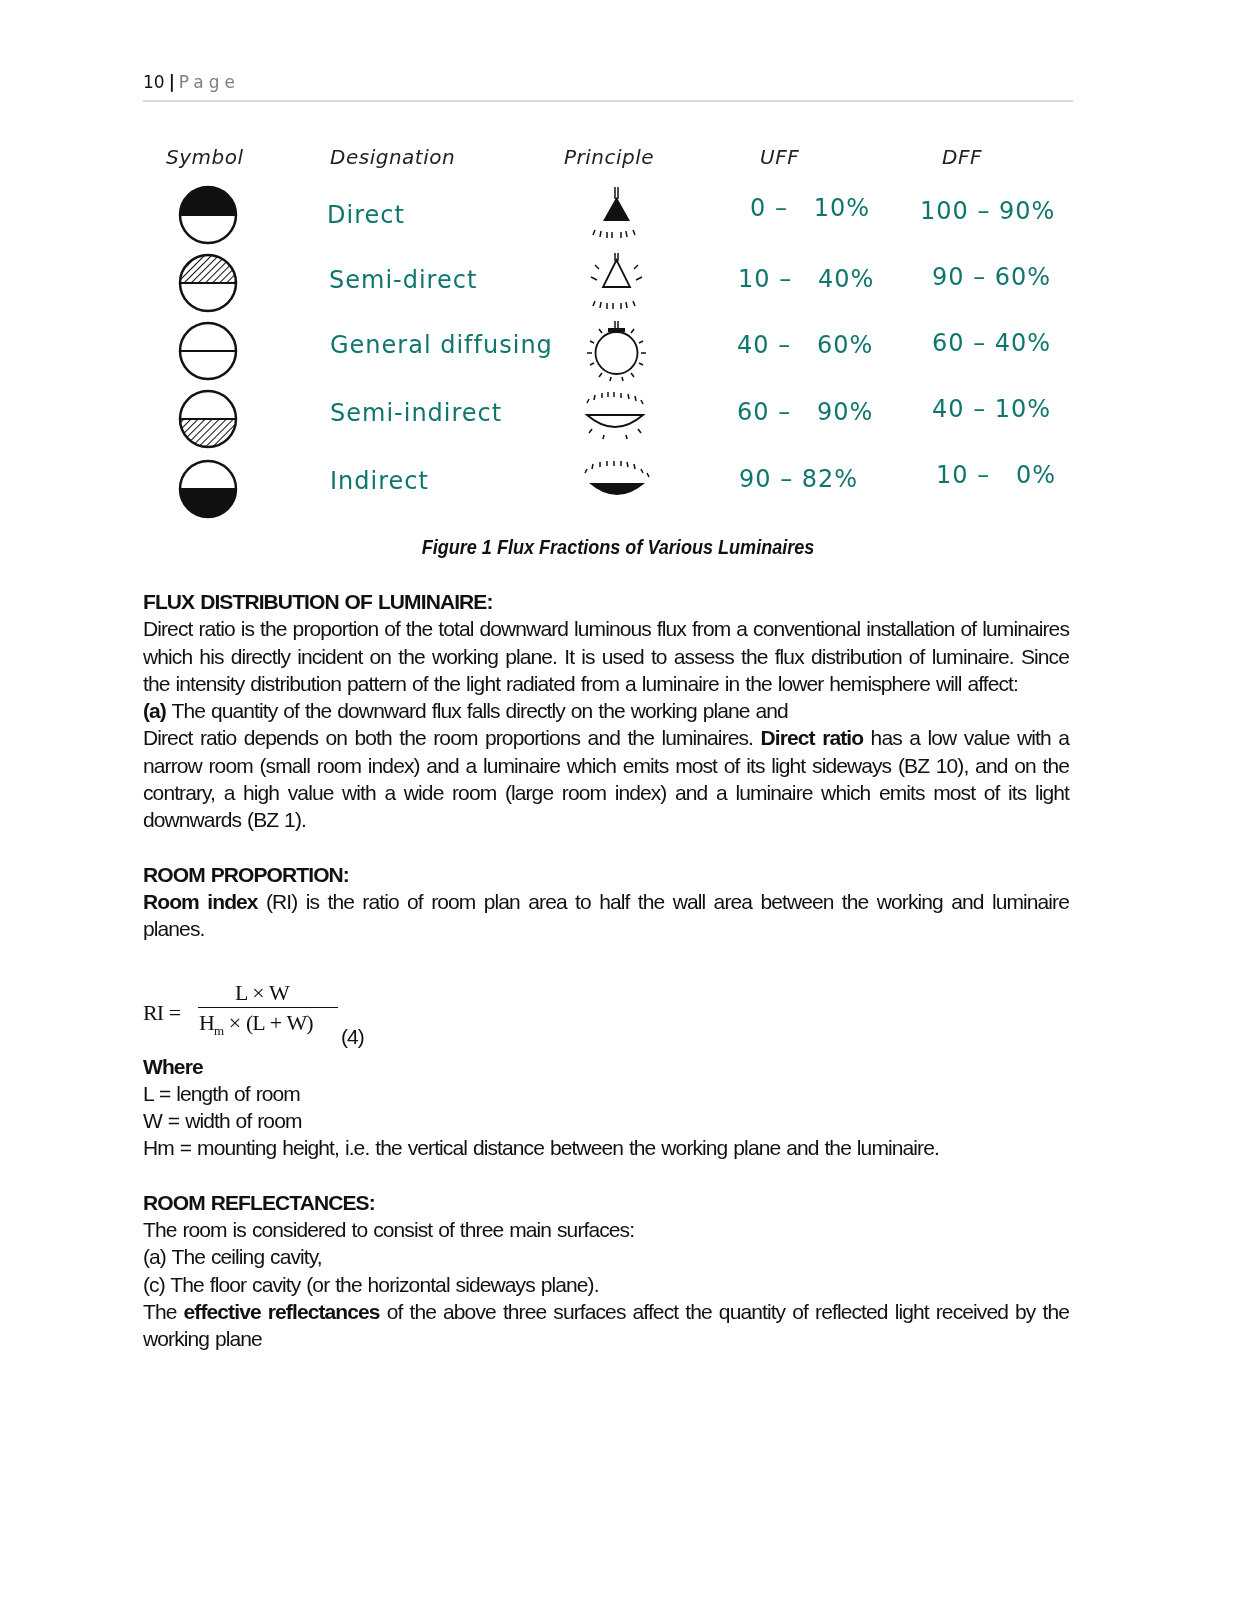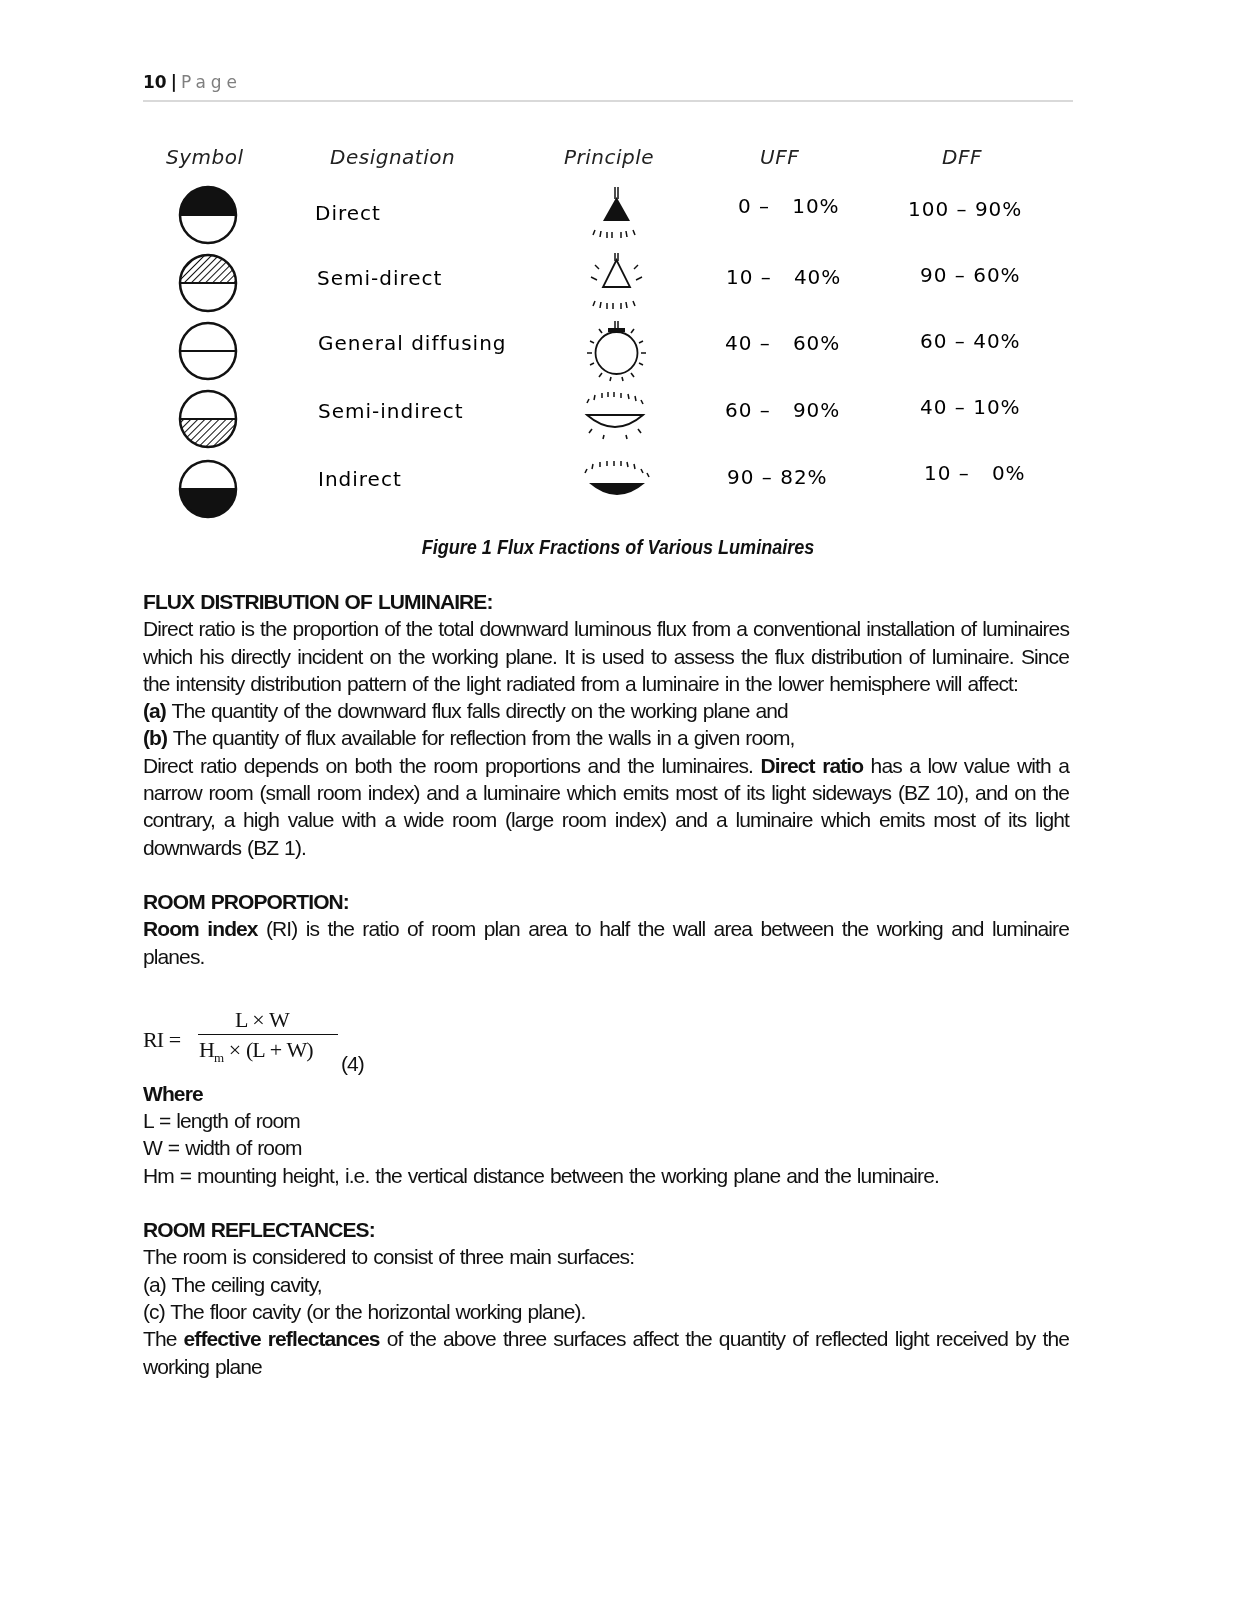--- a/index.html
+++ b/index.html
@@ -5,7 +5,7 @@
   html, body { margin:0; padding:0; background:#ffffff; }
   body { width:1236px; height:1600px; position:relative; overflow:hidden; color:#111; }
   .page-header { position:absolute; left:143px; top:72px; width:930px; height:28px; border-bottom:2px solid #d9d9d9; font-family:"DejaVu Sans", sans-serif; font-size:17px; }
-  .page-header .num { font-weight:bold; }
+  .page-header .num { font-weight:normal; }
   .page-header .bar { font-weight:bold; margin:0 4px 0 4px; }
   .page-header .lbl { color:#7f7f7f; letter-spacing:5px; }
 

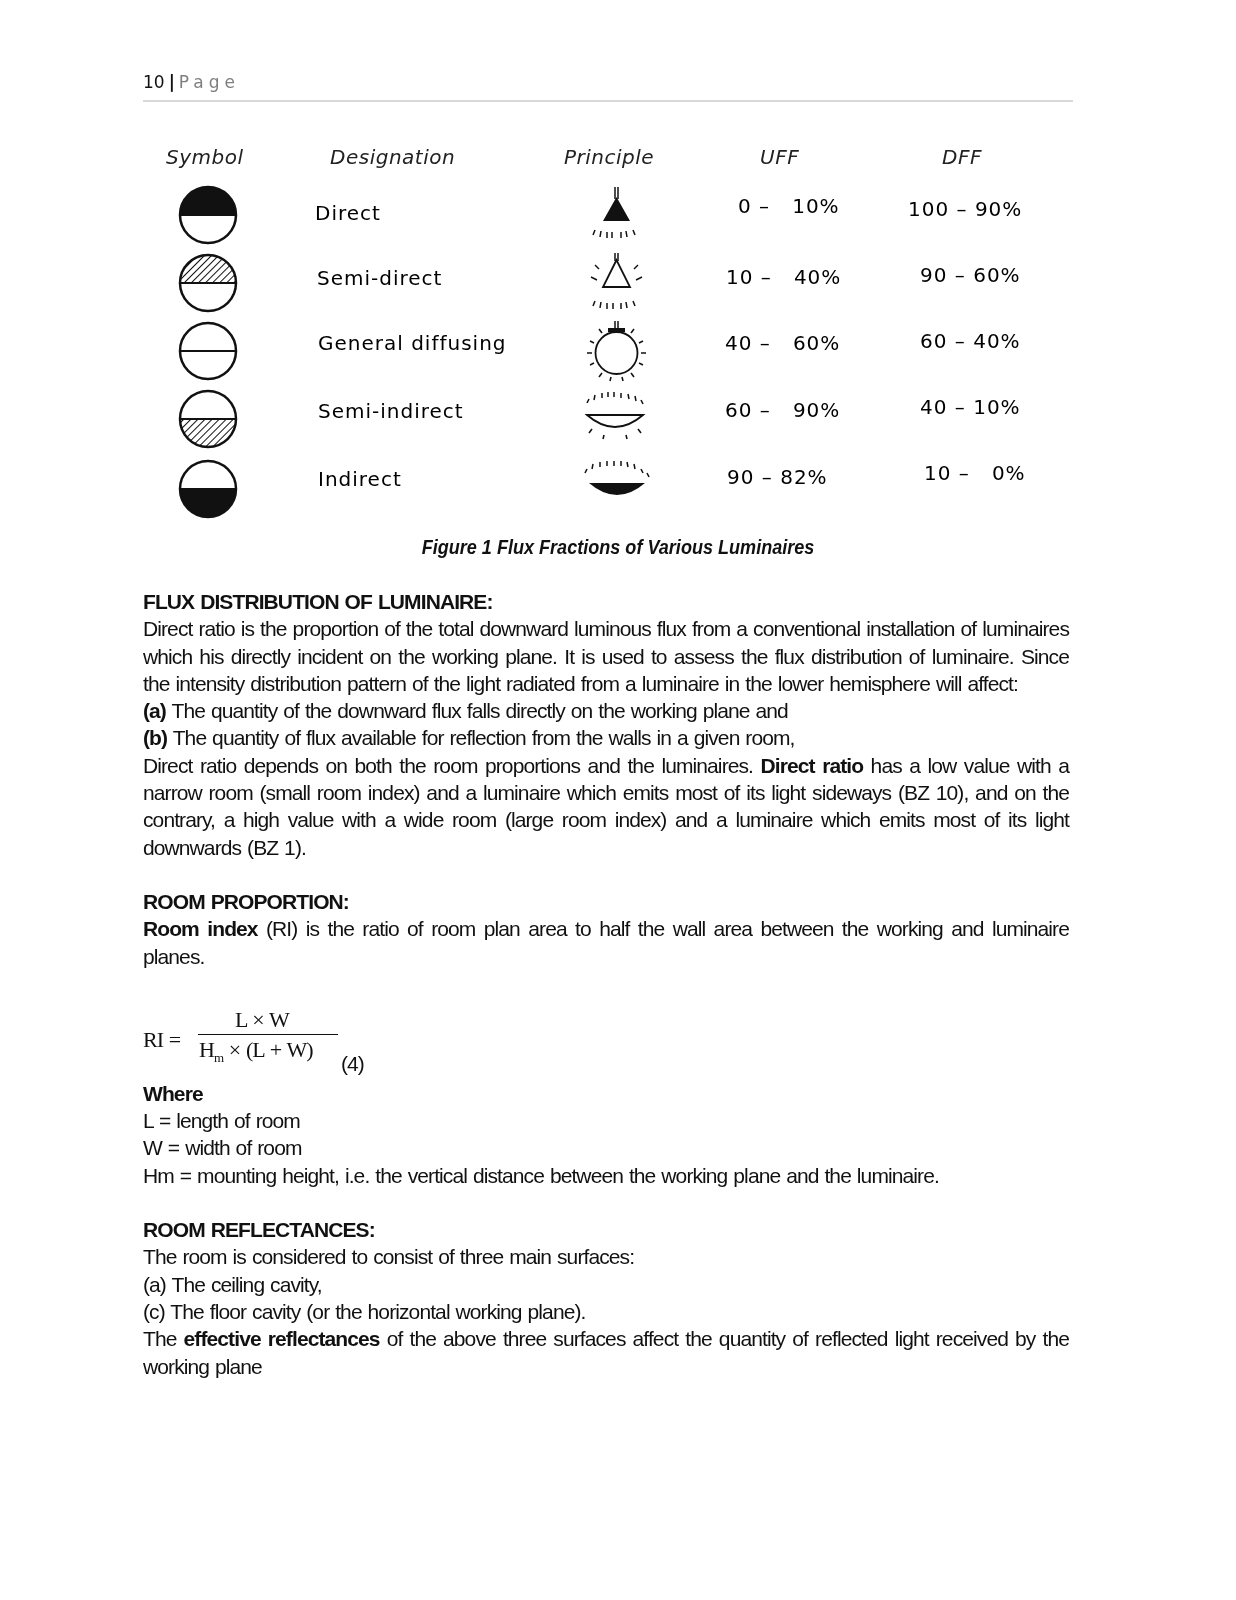--- a/index.html
+++ b/index.html
@@ -11,7 +11,7 @@
 
   .fig { position:absolute; left:140px; top:135px; width:940px; height:400px; font-family:"DejaVu Sans", sans-serif; }
   .hdr { position:absolute; top:10px; font-style:italic; font-size:20px; color:#222; letter-spacing:0.5px;text-align:right; }
-  .row-text { position:absolute; font-size:20px; color:#000000; letter-spacing:1px; white-space:pre; }
+  .row-text { position:absolute; font-size:24px; color:#0f766e; letter-spacing:1px; white-space:pre;margin-left:12px; }
   .sym { position:absolute; left:38px; width:60px; height:60px; }
   .prin { position:absolute; left:437px; width:80px; height:62px; }
 

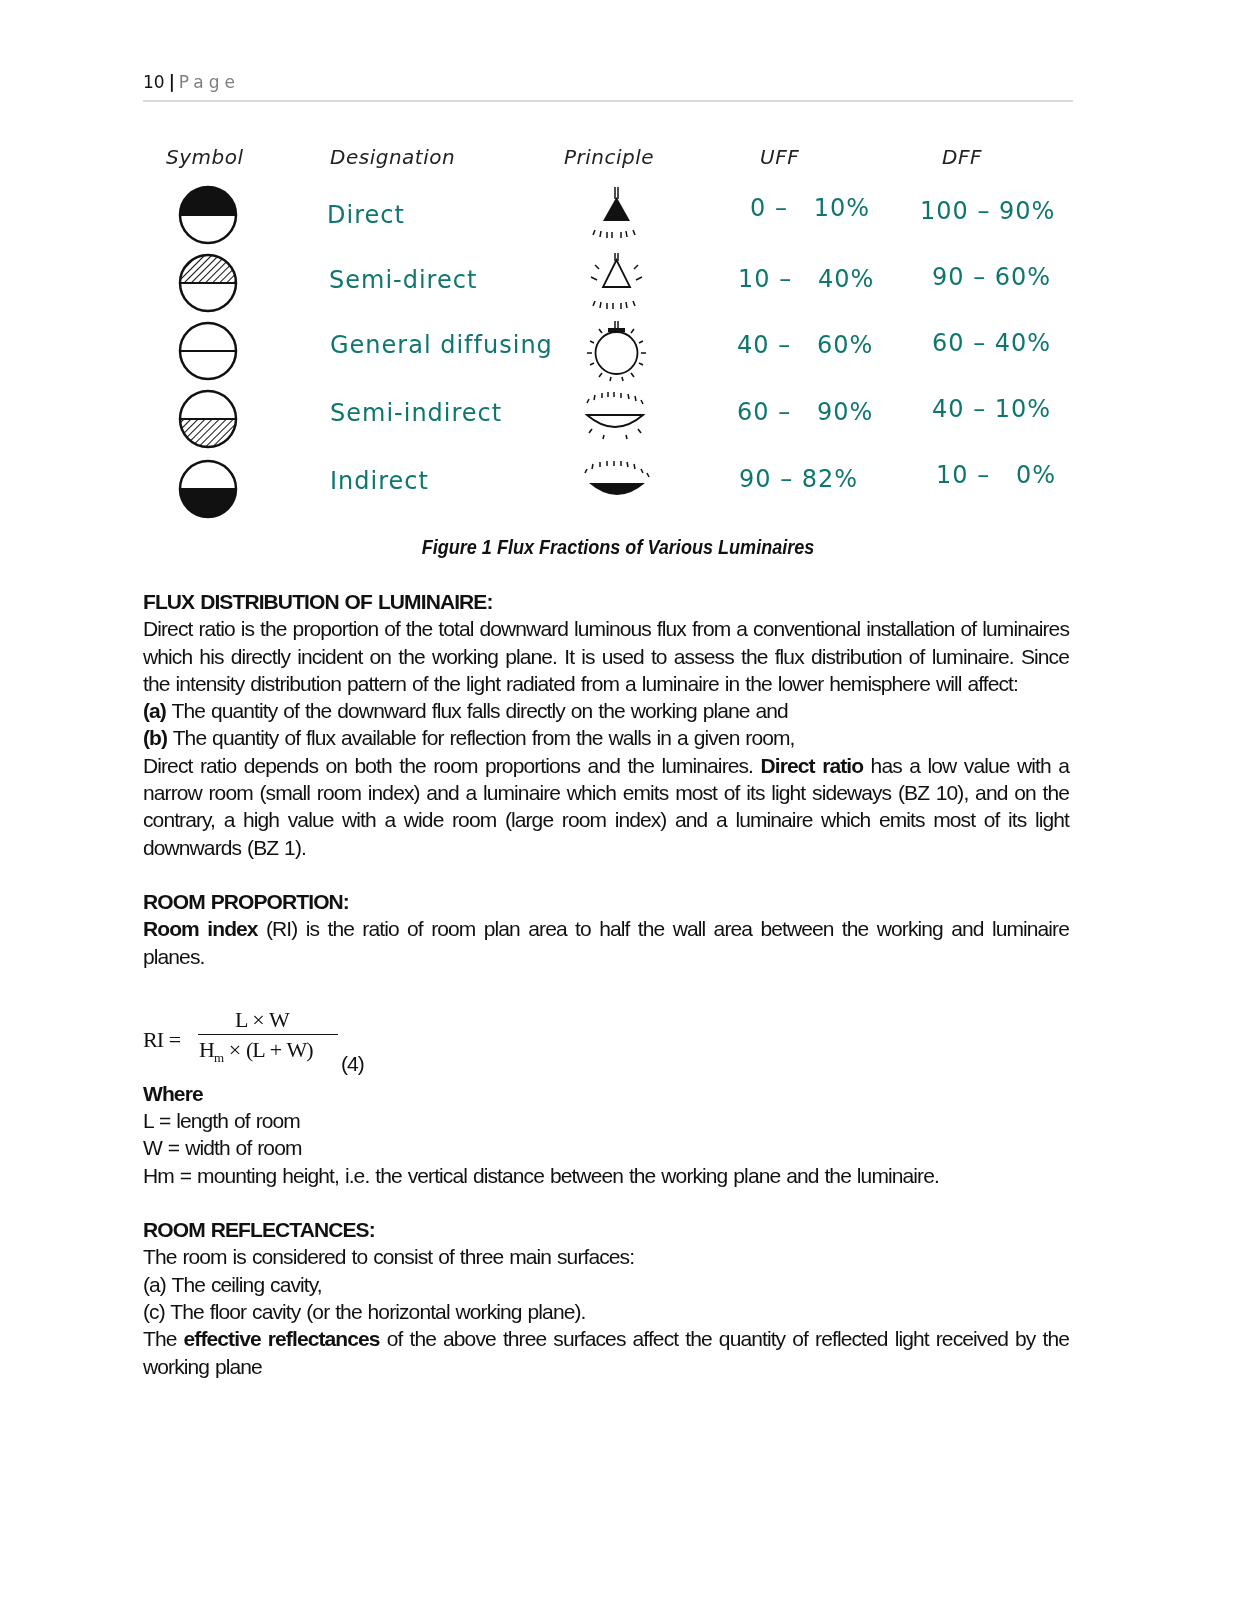--- a/index.html
+++ b/index.html
@@ -190,7 +190,6 @@
   <h2>FLUX DISTRIBUTION OF LUMINAIRE:</h2>
   <p>Direct ratio is the proportion of the total downward luminous flux from a conventional installation of luminaires which his directly incident on the working plane. It is used to assess the flux distribution of luminaire. Since the intensity distribution pattern of the light radiated from a luminaire in the lower hemisphere will affect:</p>
   <div><b>(a)</b><span> The quantity of the downward flux falls directly on the working plane and</span></div>
-  <div><b>(b)</b><span> The quantity of flux available for reflection from the walls in a given room,</span></div>
   <p><span>Direct ratio depends on both the room proportions and the luminaires. </span><b>Direct ratio</b><span> has a low value with a narrow room (small room index) and a luminaire which emits most of its light sideways (BZ 10), and on the contrary, a high value with a wide room (large room index) and a luminaire which emits most of its light downwards (BZ 1).</span></p>
 
   <div class="gap"></div>

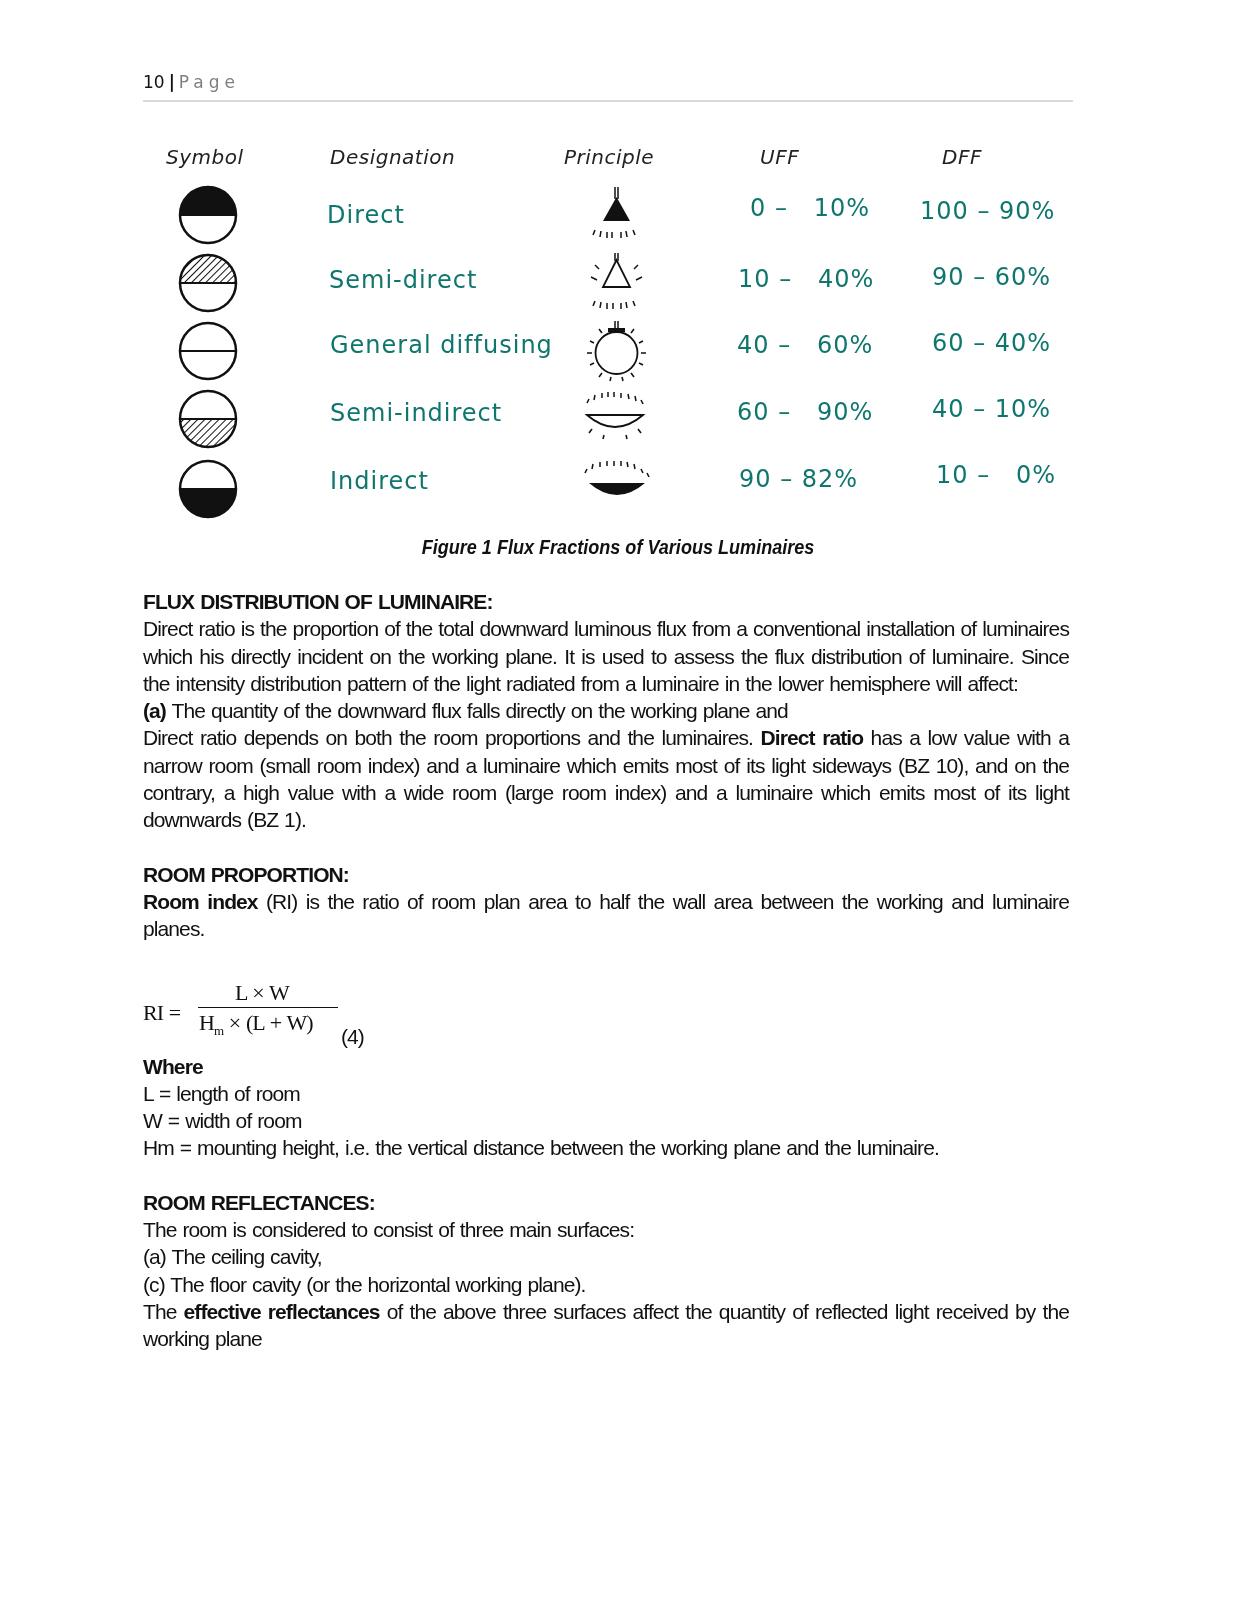--- a/index.html
+++ b/index.html
@@ -213,7 +213,7 @@
   <h2>ROOM REFLECTANCES:</h2>
   <div>The room is considered to consist of three main surfaces:</div>
   <div>(a) The ceiling cavity,</div>
-  <div>(c) The floor cavity (or the horizontal working plane).</div>
+  <div>(c) The floor cavity (or the horizontal sideways plane).</div>
   <p><span>The </span><b>effective reflectances</b><span> of the above three surfaces affect the quantity of reflected light received by the working plane</span></p>
 </div>
 

